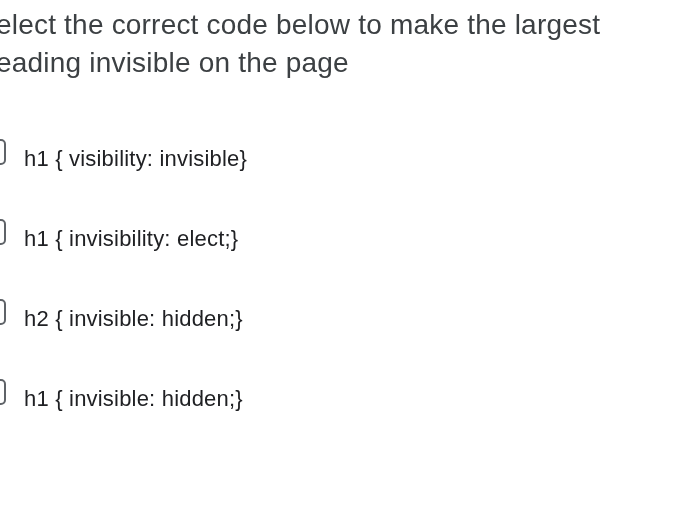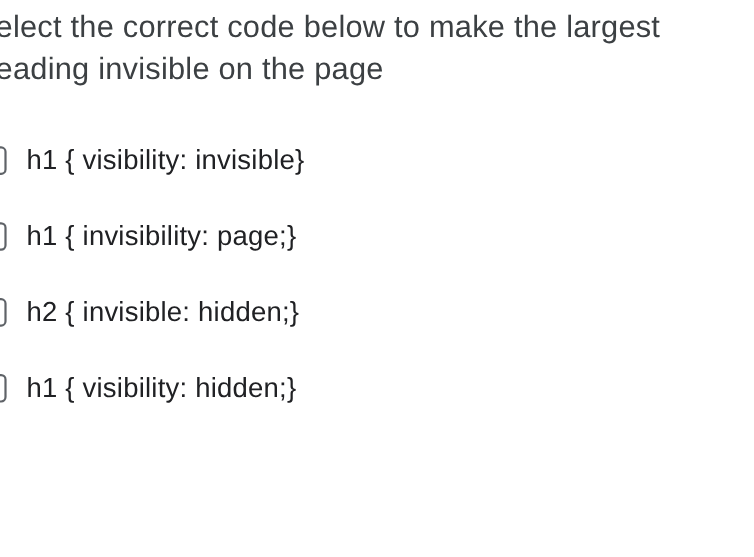--- a/index.html
+++ b/index.html
@@ -41,9 +41,10 @@
     background: #fff;
   }
   .option-text {
-    font-size: 25px;
+    font-size: 22px;
     color: #202124;
     letter-spacing: 0.2px;
+    margin-top: 14px;
   }
   .container {
     padding: 6px 0 0 0;

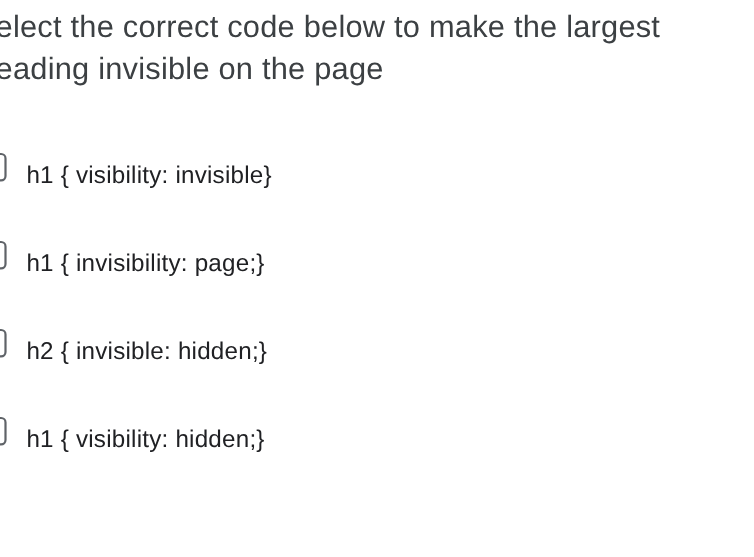--- a/index.html
+++ b/index.html
@@ -66,7 +66,7 @@
     </div>
     <div class="option">
       <div class="checkbox"></div>
-      <span class="option-text">h1 { invisibility: page;}</span>
+      <span class="option-text">h1 { invisibility: elect;}</span>
     </div>
     <div class="option">
       <div class="checkbox"></div>

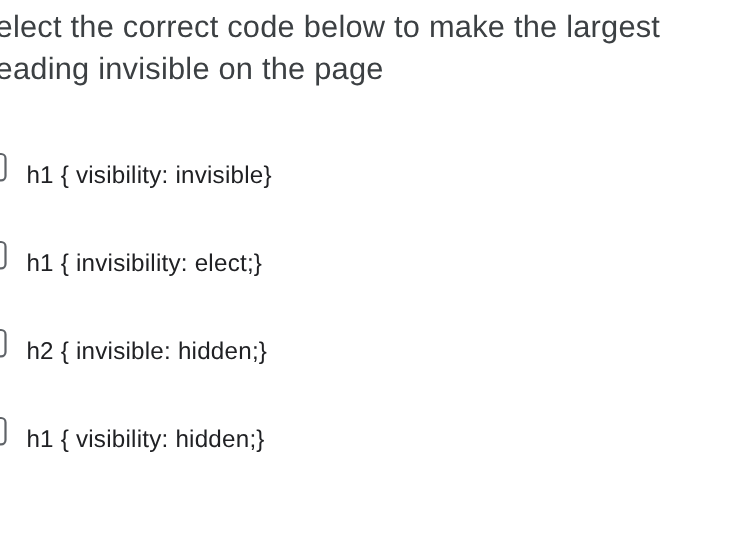--- a/index.html
+++ b/index.html
@@ -74,7 +74,7 @@
     </div>
     <div class="option">
       <div class="checkbox"></div>
-      <span class="option-text">h1 { visibility: hidden;}</span>
+      <span class="option-text">h1 { invisible: hidden;}</span>
     </div>
   </div>
 </div>

